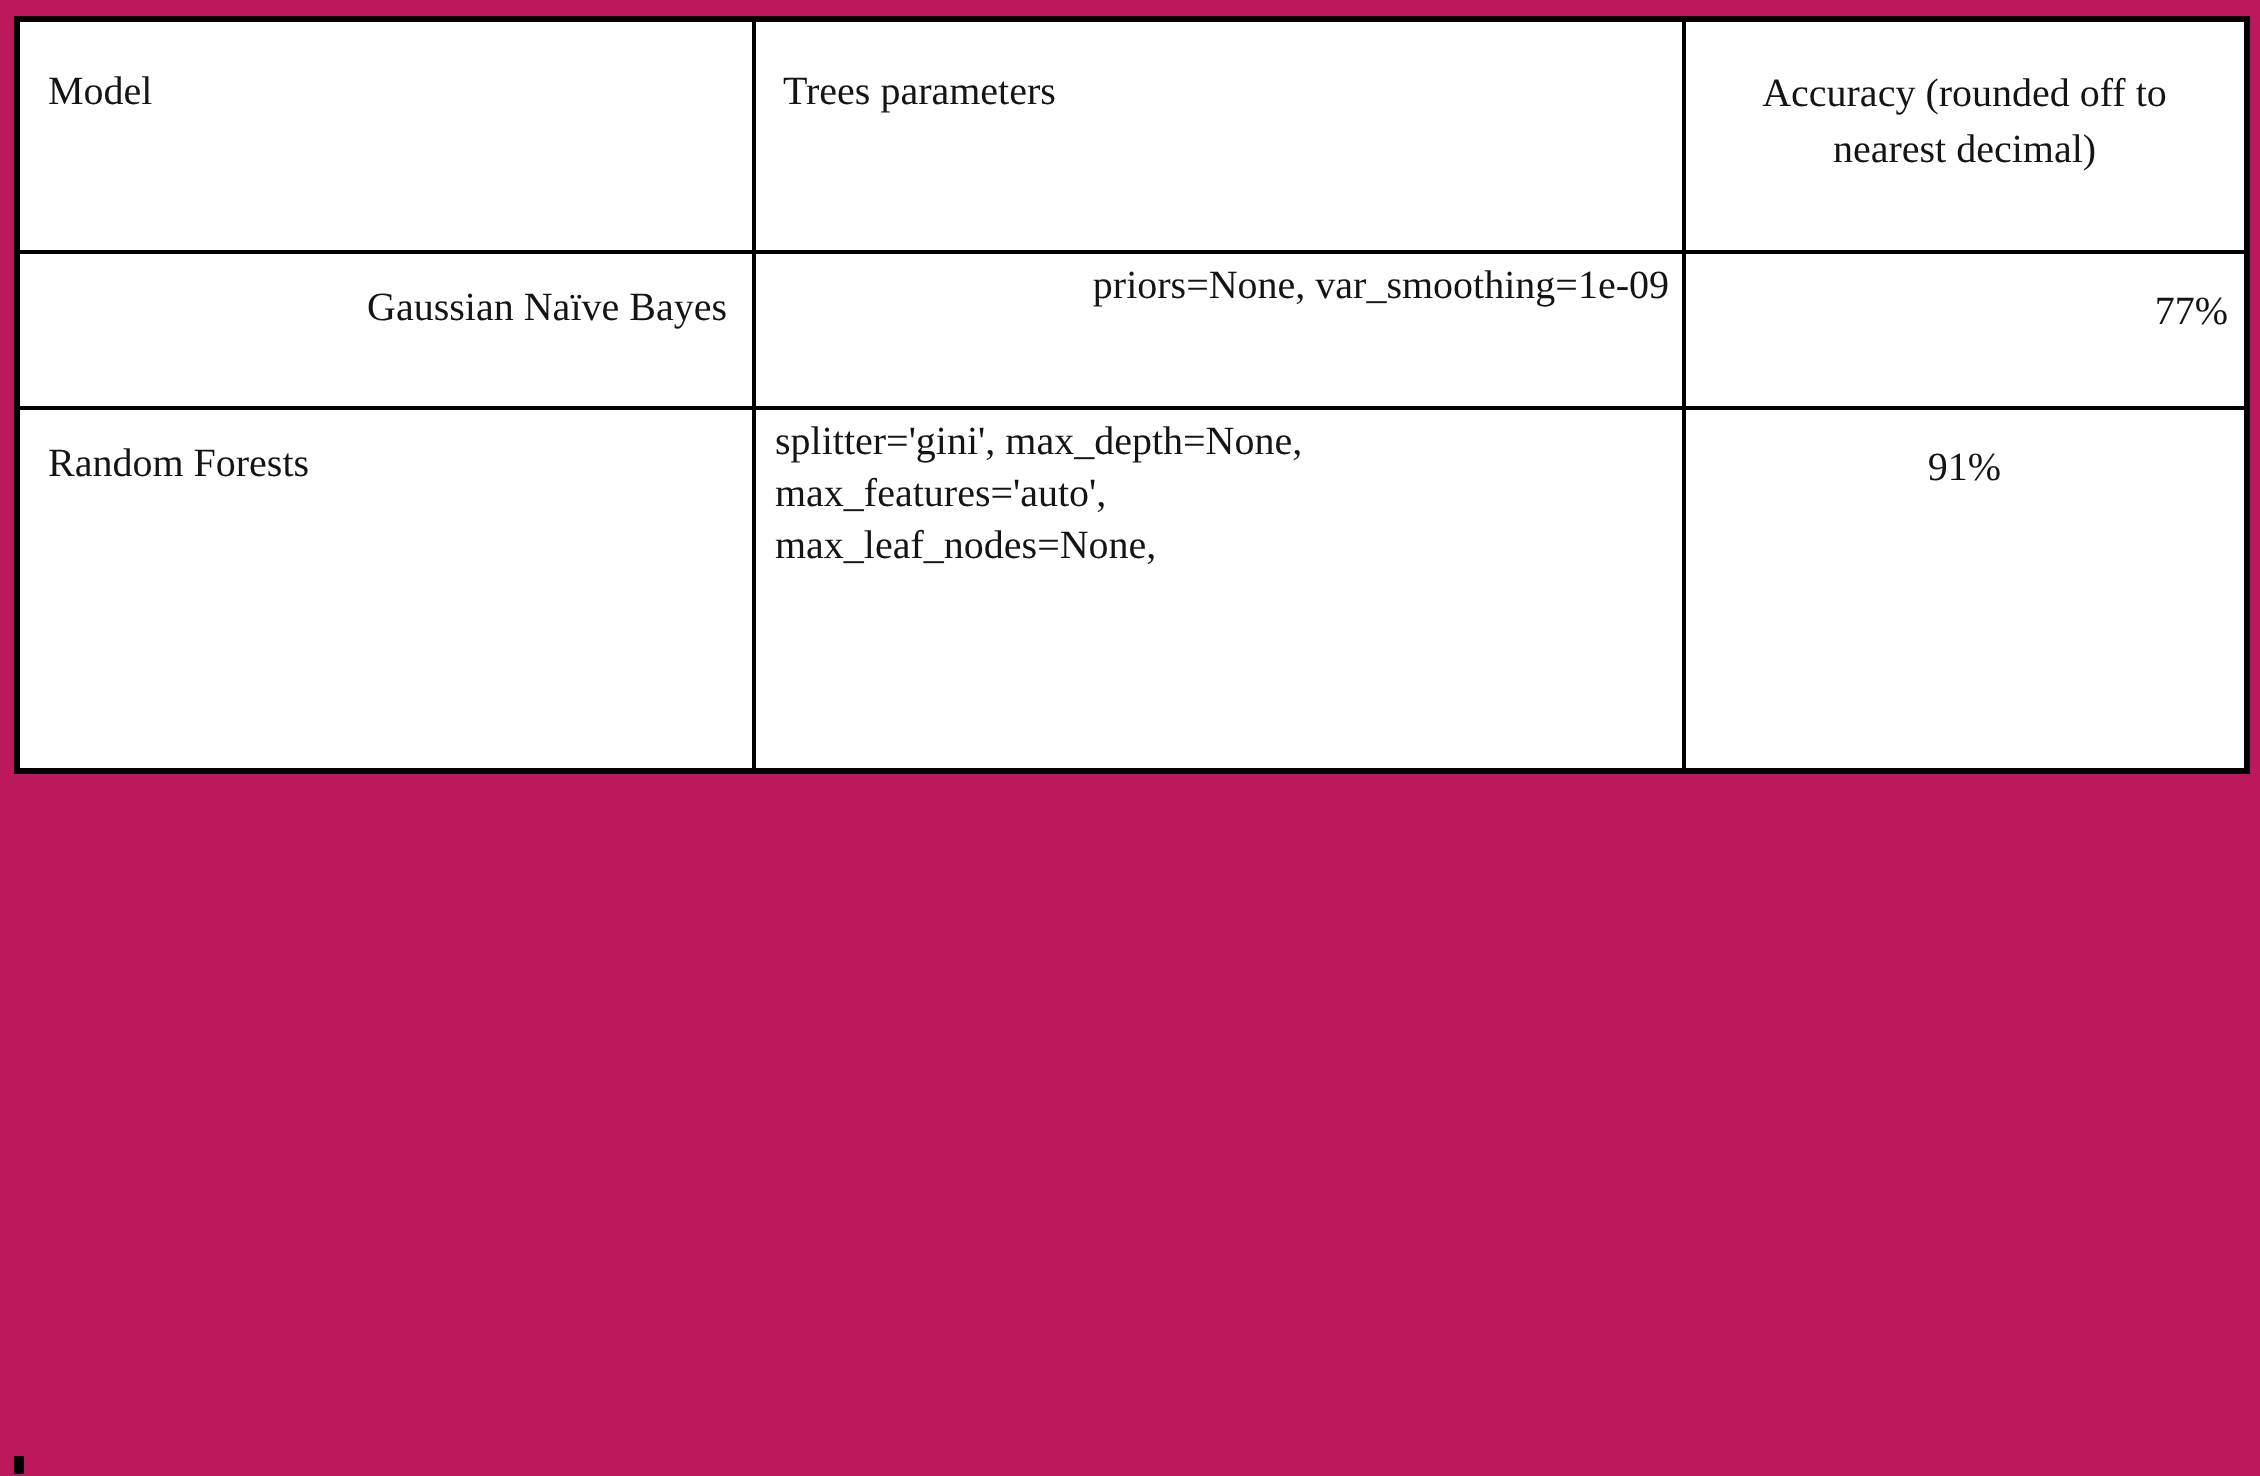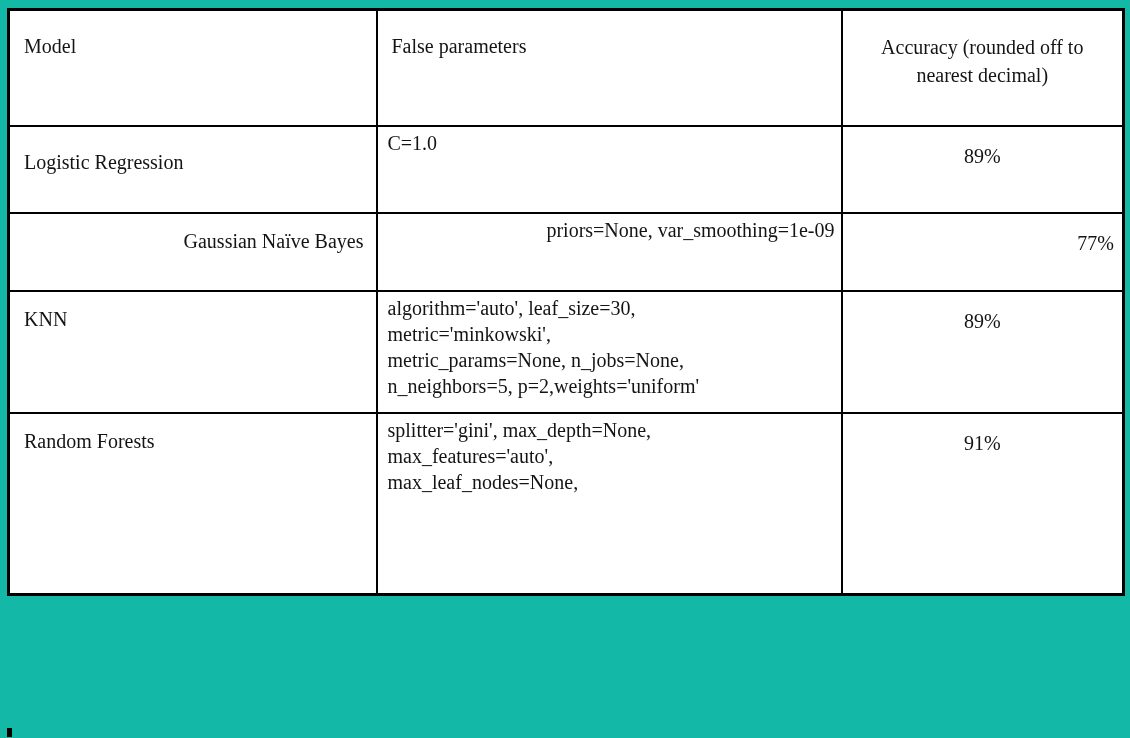--- a/index.html
+++ b/index.html
@@ -11,7 +11,7 @@
     position: relative;
     width: 1130px;
     height: 738px;
-    background: #14b8a6;
+    background: #be185d;
     font-family: "Liberation Serif", "DejaVu Serif", serif;
     color: #141414;
     overflow: hidden;

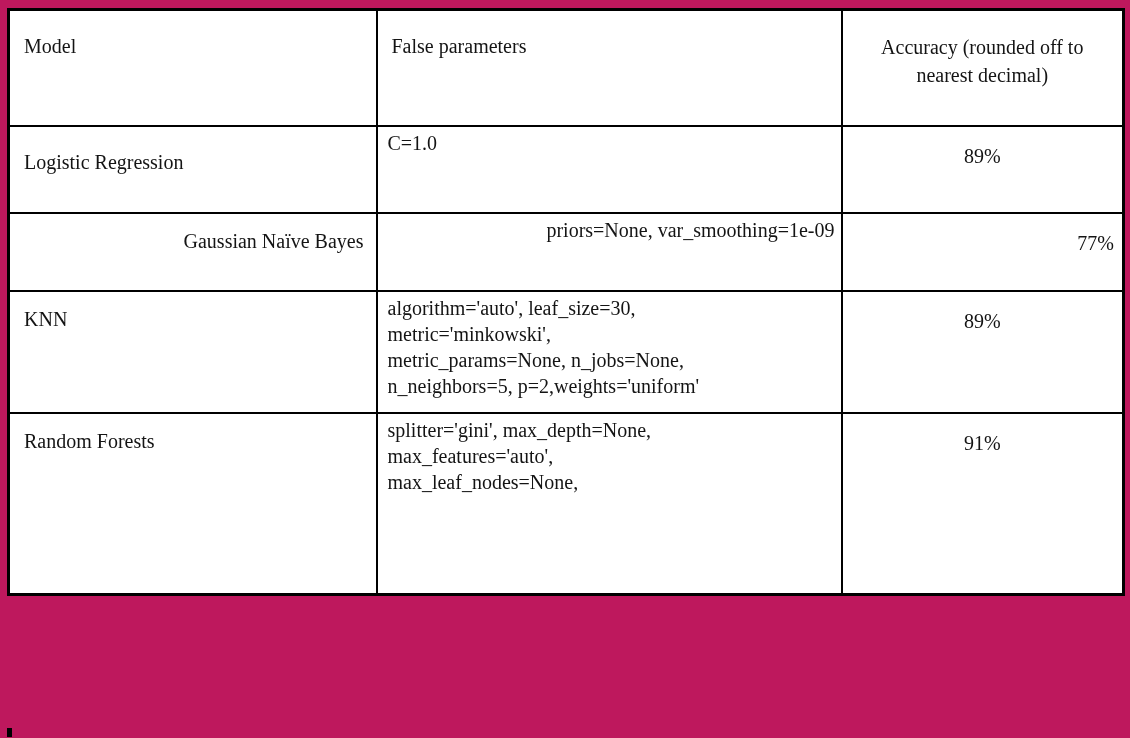--- a/index.html
+++ b/index.html
@@ -90,7 +90,7 @@
     <thead>
       <tr class="r-head">
         <th class="h-model">Model</th>
-        <th class="h-hyper">False parameters</th>
+        <th class="h-hyper">Trees parameters</th>
         <th class="h-acc">Accuracy (rounded off to nearest decimal)</th>
       </tr>
     </thead>

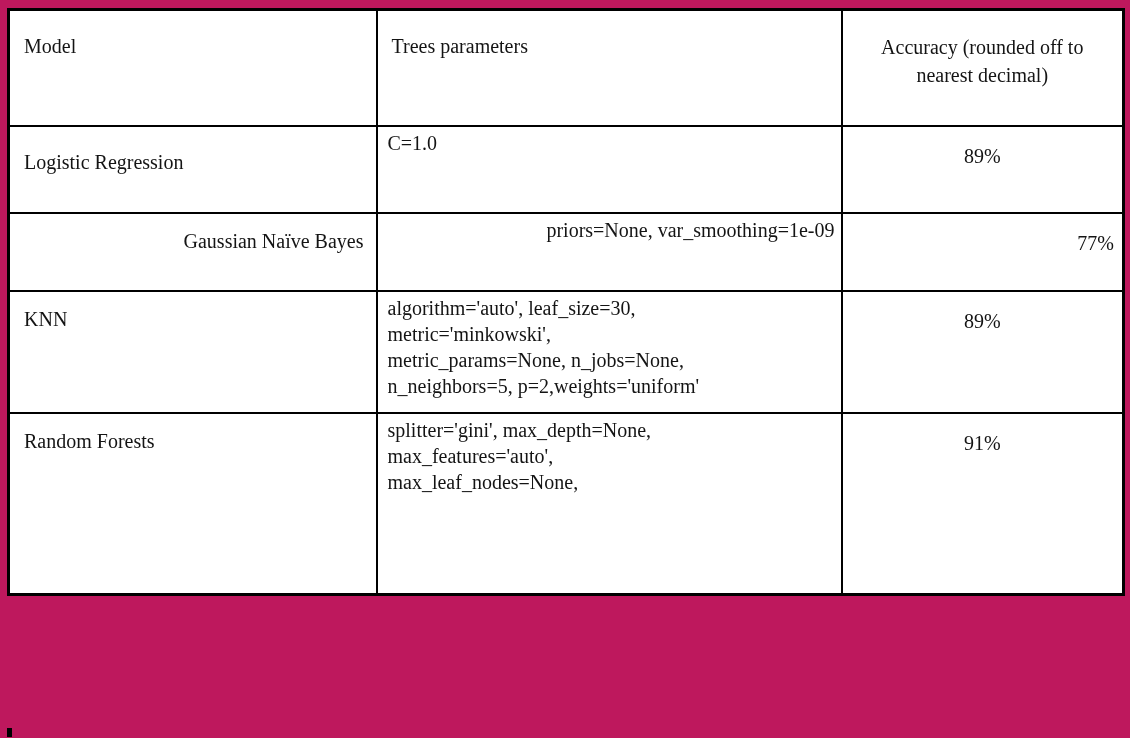--- a/index.html
+++ b/index.html
@@ -96,13 +96,6 @@
     </thead>
     <tbody>
 
-      <tr class="r-lr">
-        <td class="model vcenter">Logistic Regression</td>
-        <td class="hyper">
-          <div class="hline">C=1.0</div>
-        </td>
-        <td class="acc">89%</td>
-      </tr>
 
       <tr class="r-gnb">
         <td class="model">Gaussian Naïve Bayes</td>

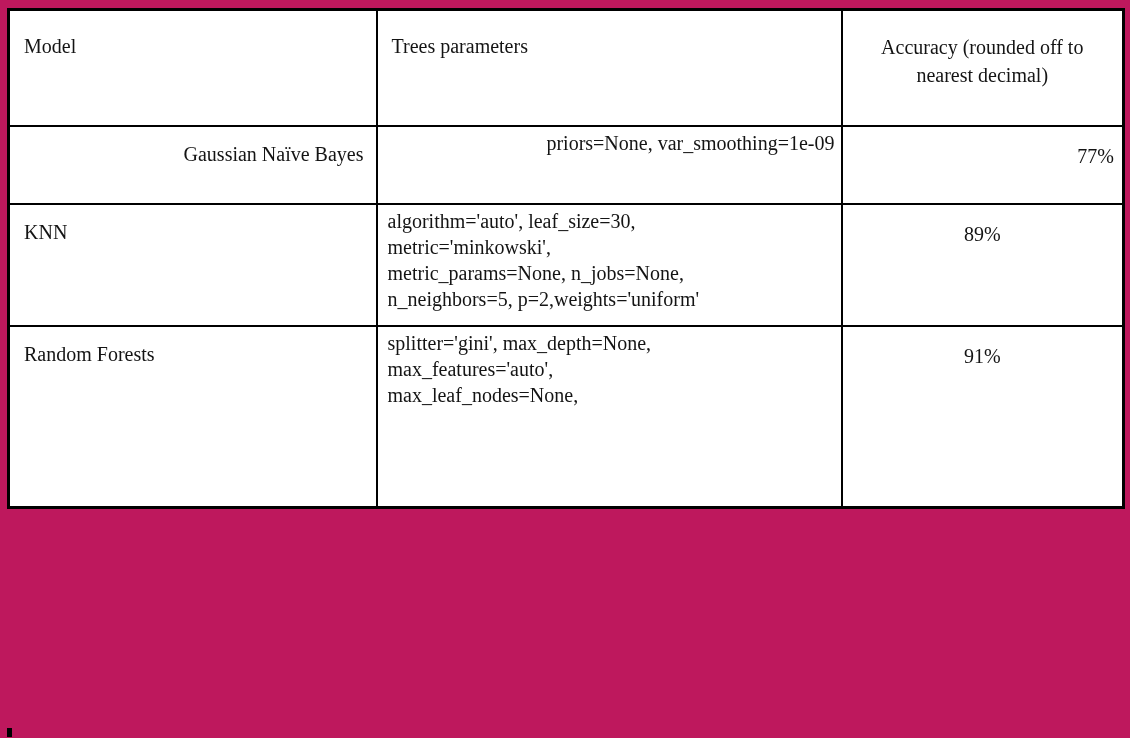--- a/index.html
+++ b/index.html
@@ -105,16 +105,6 @@
         <td class="acc">77%</td>
       </tr>
 
-      <tr class="r-knn">
-        <td class="model">KNN</td>
-        <td class="hyper">
-          <div class="hline">algorithm='auto', leaf_size=30,</div>
-          <div class="hline">metric='minkowski',</div>
-          <div class="hline">metric_params=None, n_jobs=None,</div>
-          <div class="hline">n_neighbors=5, p=2,weights='uniform'</div>
-        </td>
-        <td class="acc">89%</td>
-      </tr>
 
 
 

